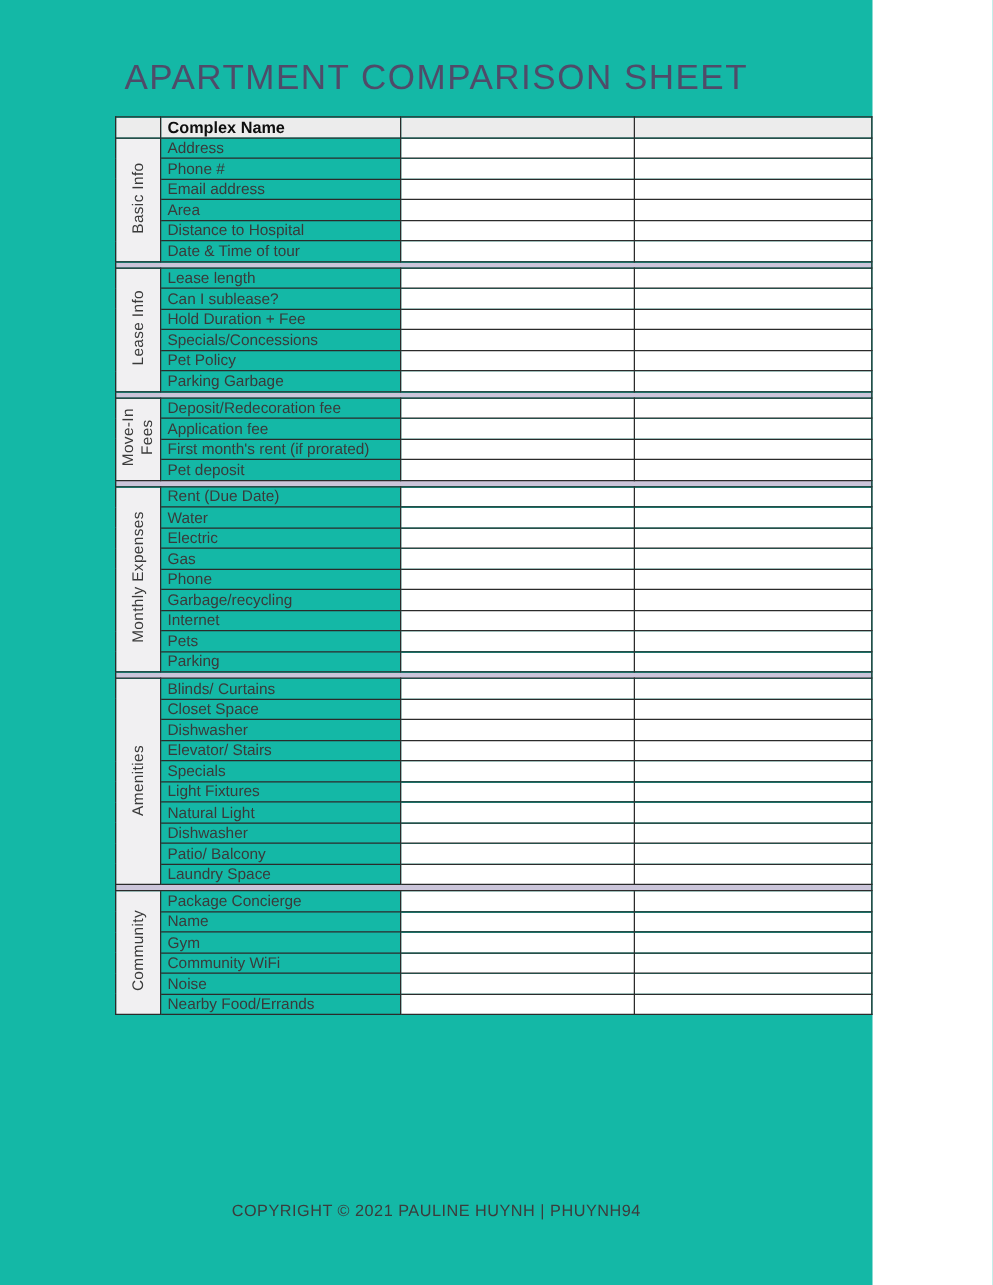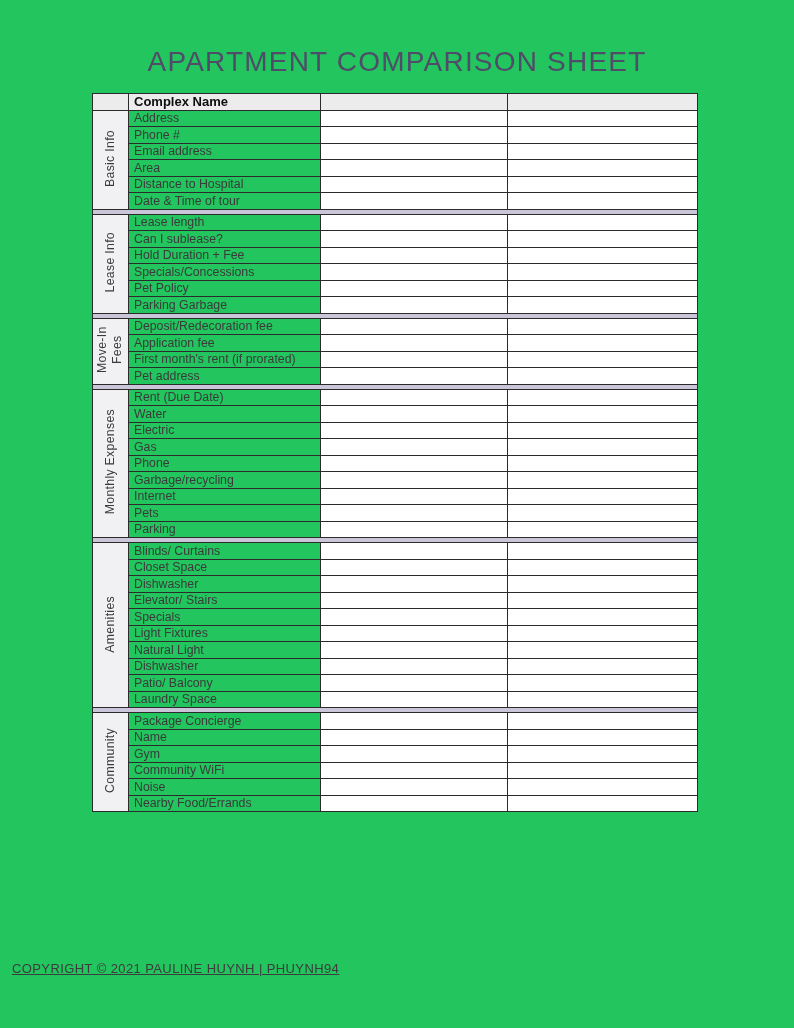--- a/index.html
+++ b/index.html
@@ -18,7 +18,7 @@
     font-family: "Liberation Sans", sans-serif;
     overflow: hidden;
   }
-  .page { position: relative; width: 794px; height: 1028px; background: #22c55e; }
+  .page { position: relative; width: 698px; height: 1028px; background: #14b8a6; }
 
   .page-title {
     position: absolute;

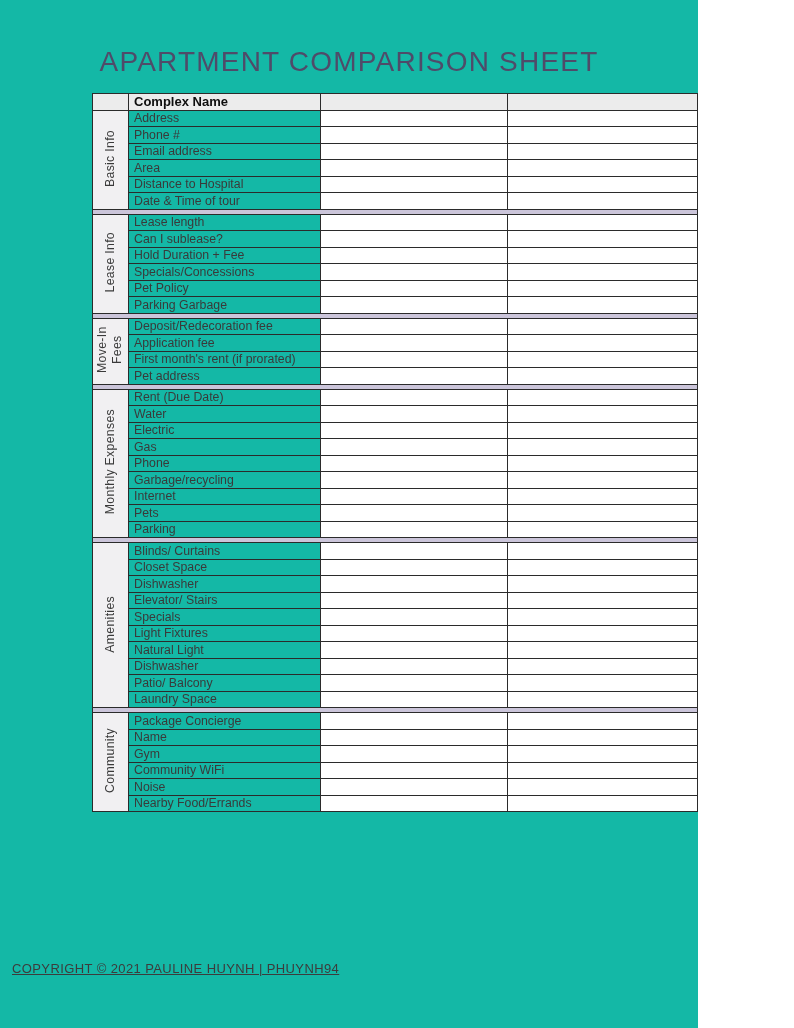--- a/index.html
+++ b/index.html
@@ -202,7 +202,7 @@
           <td class="cell"></td>
         </tr>
         <tr>
-          <td class="label">Pet address</td>
+          <td class="label">Pet deposit</td>
           <td class="cell"></td>
           <td class="cell"></td>
         </tr>

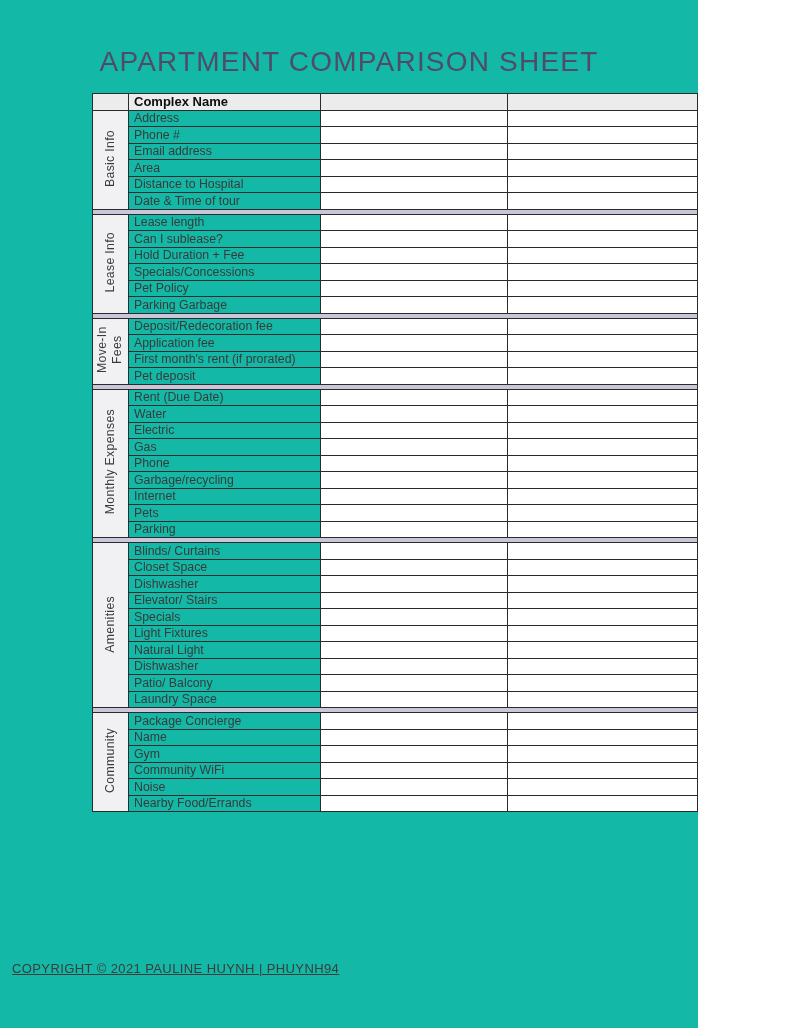--- a/index.html
+++ b/index.html
@@ -89,12 +89,11 @@
 
   .copyright {
     position: absolute;
-    top: 961px; left: 12px; width: 100%;
-    text-align: left;
+    top: 961px; left: 0; width: 100%;
+    text-align: center;
     font-size: 13px;
     letter-spacing: 0.4px;
     color: #3c3c3c;
-    text-decoration: underline;
   }
 </style>
 </head>

